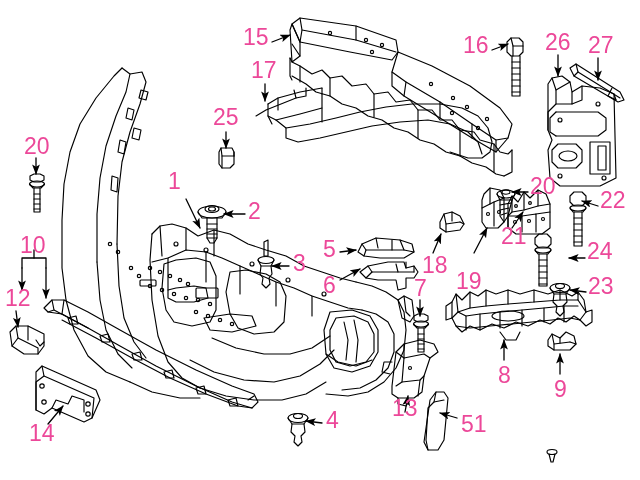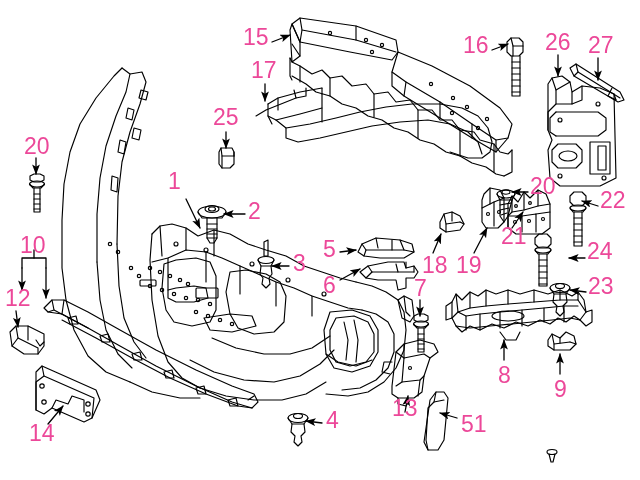--- a/index.html
+++ b/index.html
@@ -510,7 +510,7 @@
   <div class="callout" style="left:463px;  top:34px;text-align:right;">16</div>
   <div class="callout" style="left:251px;  top:59px;">17</div>
   <div class="callout" style="left:422px;  top:254px;">18</div>
-  <div class="callout" style="left:456px;  top:254px;">19</div>
+  <div class="callout" style="left:456px;  top:270px;">19</div>
   <div class="callout" style="left:530px;  top:175px;">20</div>
   <div class="callout" style="left:501px;  top:225px;text-align:right;">21</div>
   <div class="callout" style="left:600px;  top:189px;">22</div>

